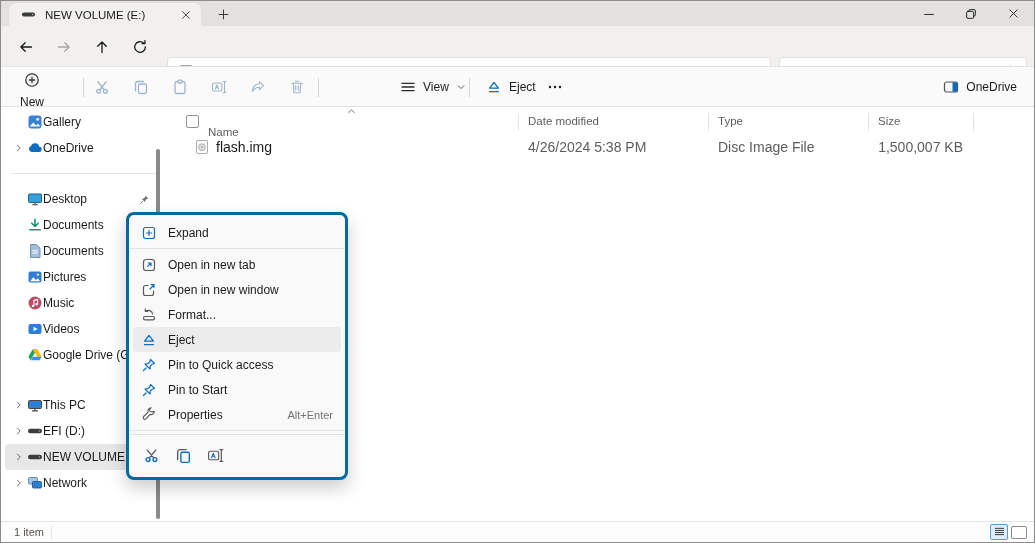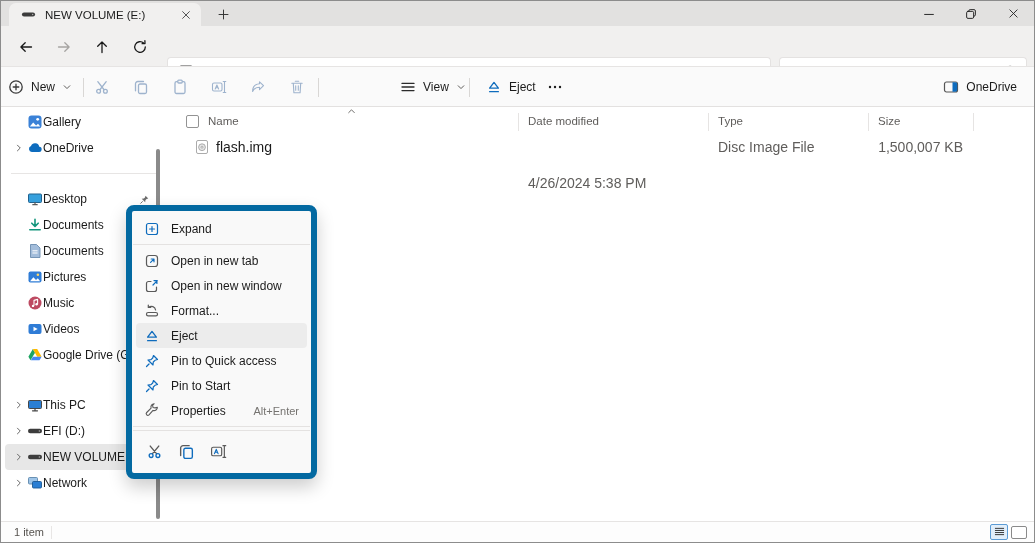--- a/index.html
+++ b/index.html
@@ -170,7 +170,7 @@
   </div>
 
   <div class="toolbar">
-    <div class="tbtn" style="left:0;">
+    <div class="tbtn" style="left:12px;flex-direction:column;">
       <span style="color:#3a3a3a;">
         <svg class="ic" width="16" height="16" viewBox="0 0 16 16">
             <circle cx="8" cy="8" r="6.2"></circle>

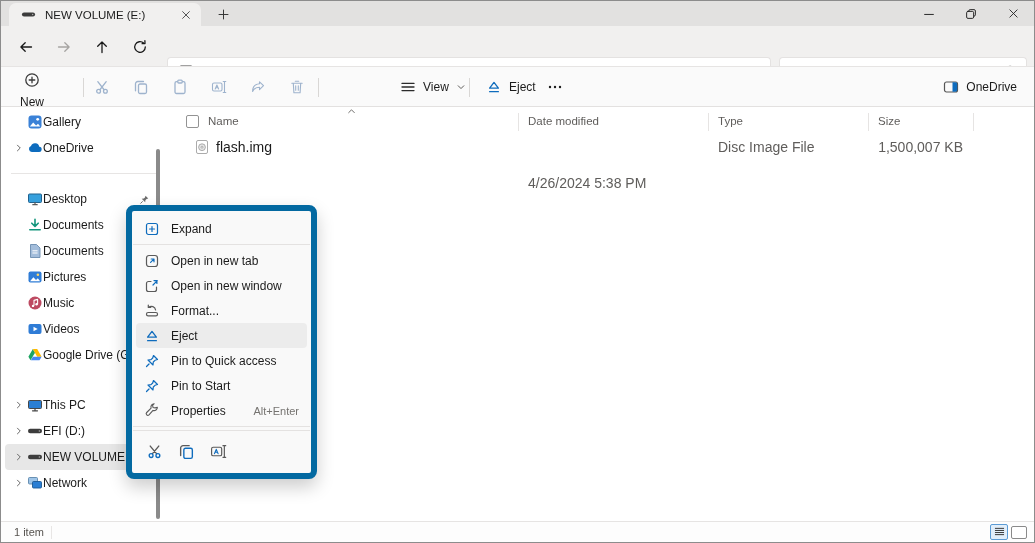--- a/index.html
+++ b/index.html
@@ -454,7 +454,7 @@
             <path d="M3 10l5-5 5 5"></path>
           </svg>
       </span>
-      <span style="position:absolute; left:37px; top:4px;">Name</span>
+      <span style="position:absolute; left:37px; top:15px;">Name</span>
       <span class="hdr-sep" style="left:347px;"></span>
       <span style="position:absolute; left:357px; top:4px;">Date modified</span>
       <span class="hdr-sep" style="left:537px;"></span>

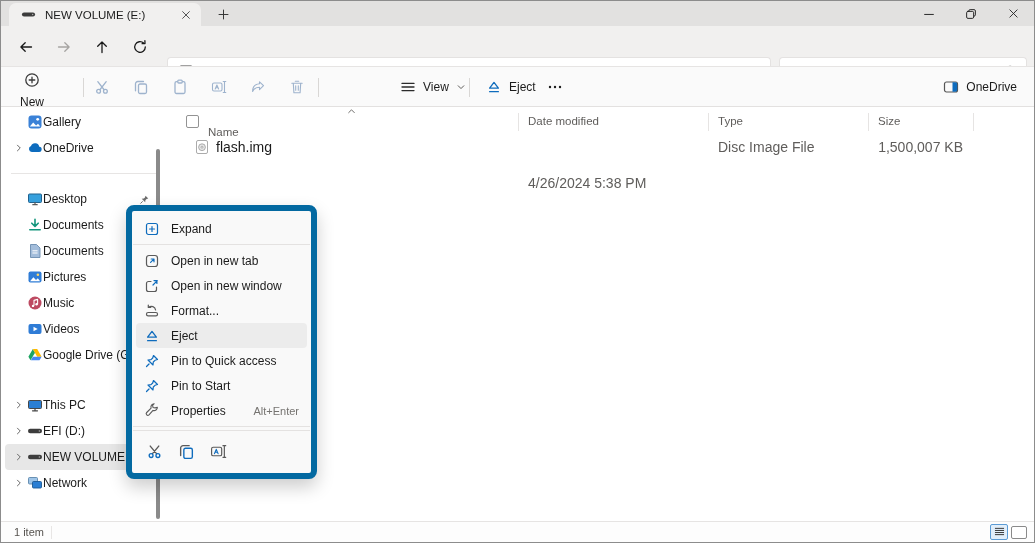--- a/index.html
+++ b/index.html
@@ -473,7 +473,7 @@
           </svg>
       </span>
       <span class="cell fname">flash.img</span>
-      <span class="cell" style="left:357px;margin-top:36px;">4/26/2024 5:38 PM</span>
+      <span class="cell" style="left:357px;">4/26/2024 5:38 PM</span>
       <span class="cell" style="left:547px;">Disc Image File</span>
       <span class="cell" style="left:707px; width:85px; text-align:right;">1,500,007 KB</span>
     </div>

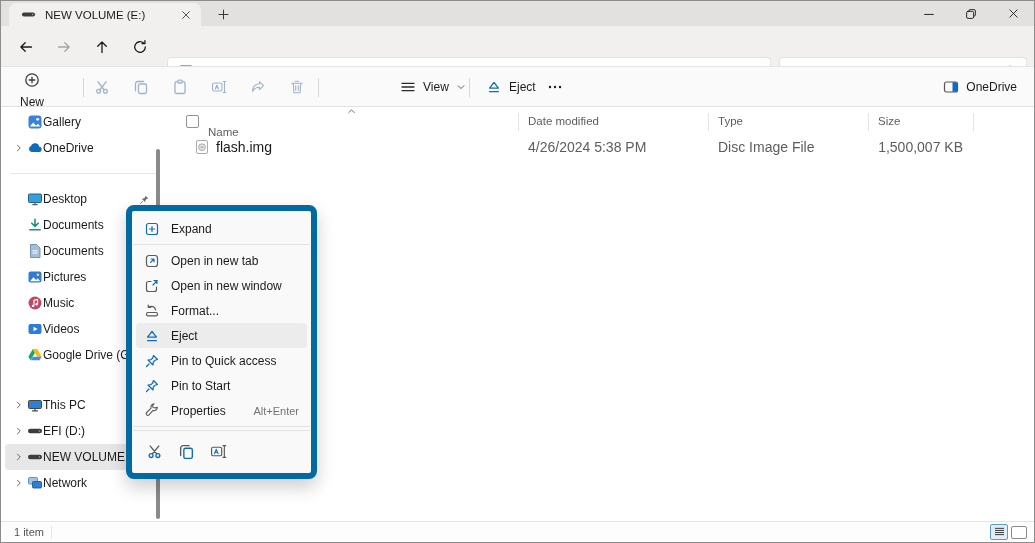--- a/index.html
+++ b/index.html
@@ -58,8 +58,8 @@
   .file-icon { position:absolute; left:23px; top:4px; }
   .fname { left:45px; color:#1b1b1b !important; }
   
-  .ctxmenu { position:absolute; left:125px; top:204px; width:191px; background:#f9f9f9;
-    border:6px solid #0369a1; border-radius:8px; box-shadow:0 8px 18px rgba(0,0,0,.20); z-index:50; padding:5px 0; }
+  .ctxmenu { position:absolute; left:125px; top:211px; width:222px; background:#f9f9f9;
+    border:3px solid #0369a1; border-radius:8px; box-shadow:0 8px 18px rgba(0,0,0,.20); z-index:50; padding:5px 0; }
   .mi { height:25px; margin:0 4px; padding:0 8px; border-radius:4px; display:flex; align-items:center; gap:11px; }
   .mi.hovered { background:#ececec; }
   .mi-label { flex:1; font-size:12px; white-space:nowrap; }

